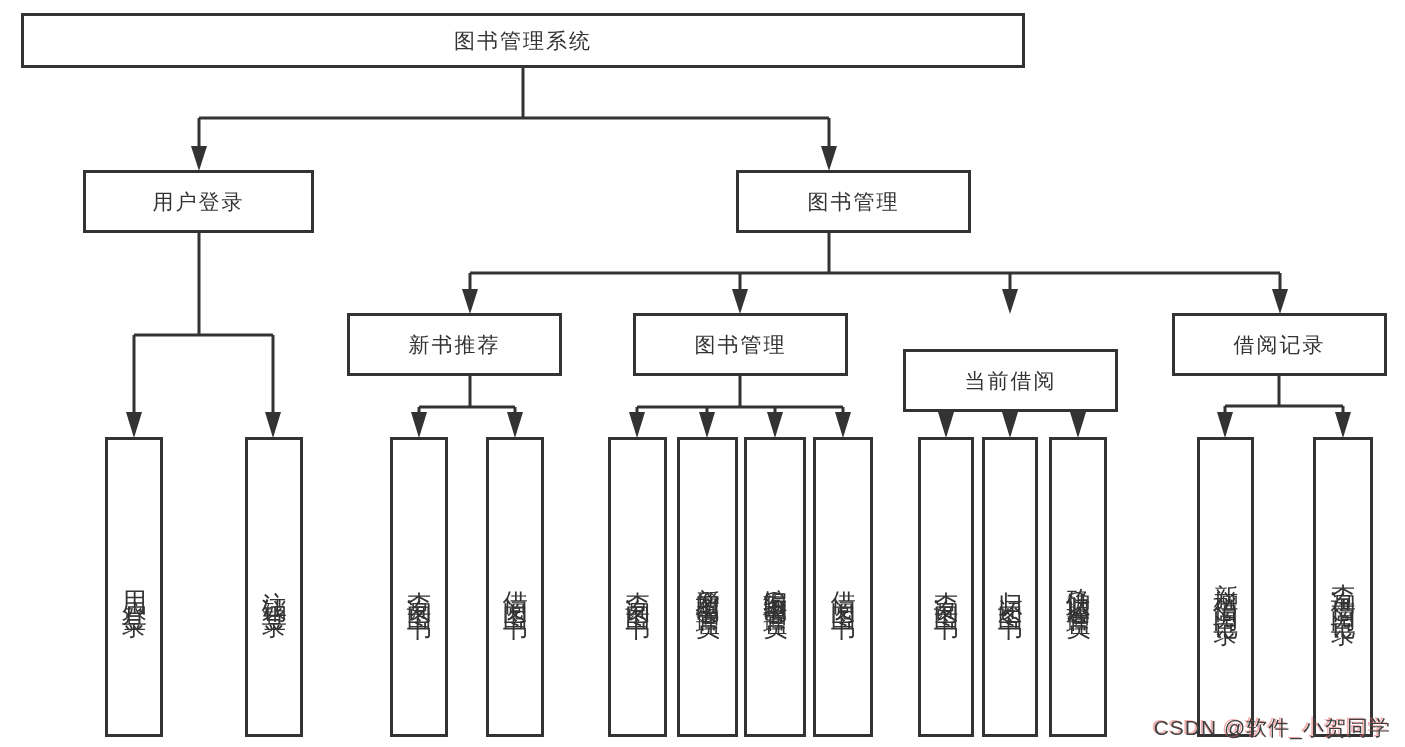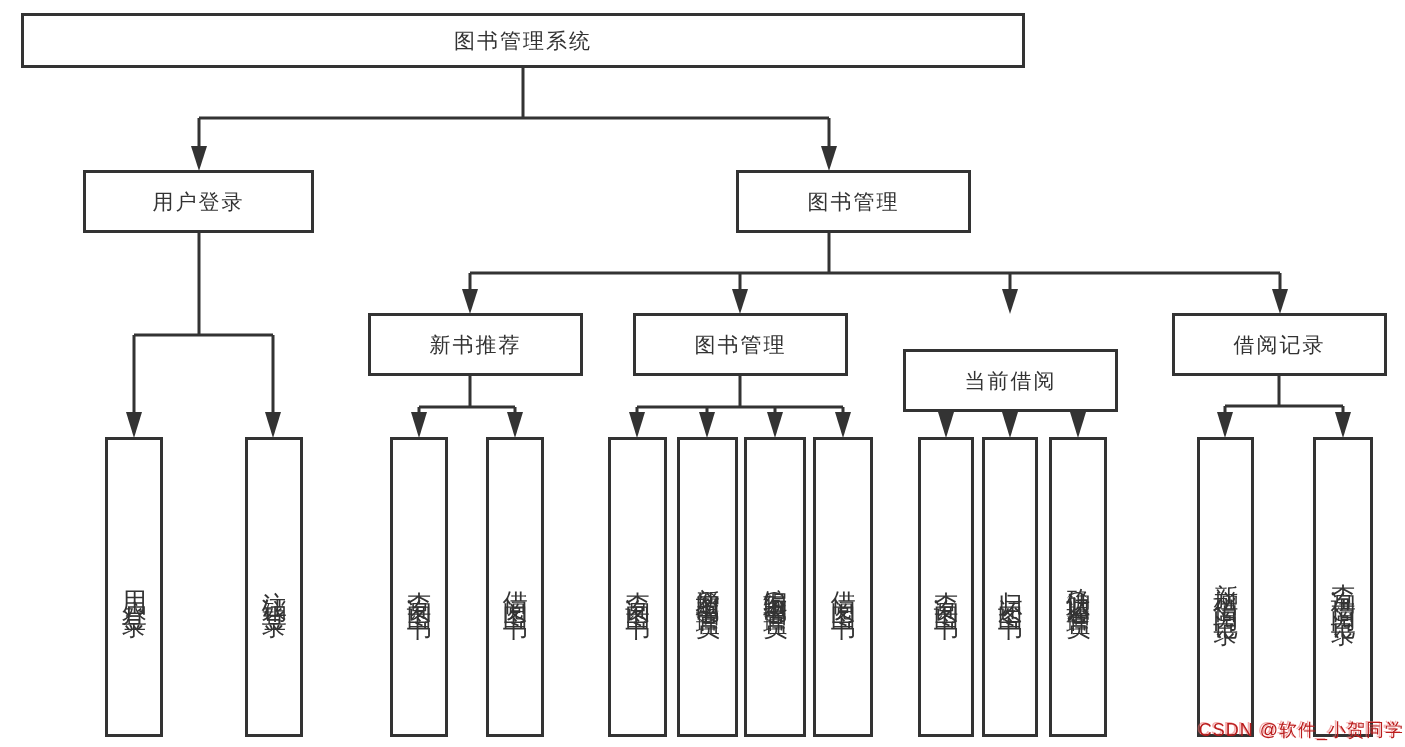--- a/index.html
+++ b/index.html
@@ -128,7 +128,7 @@
     <span class="hlabel">图书管理</span>
   </div>
 
-  <div class="box" style="left:368px; top:313px; width:215px; height:63px;">
+  <div class="box" style="left:347px; top:313px; width:215px; height:63px;">
     <span class="hlabel">新书推荐</span>
   </div>
   <div class="box" style="left:633px; top:313px; width:215px; height:63px;">

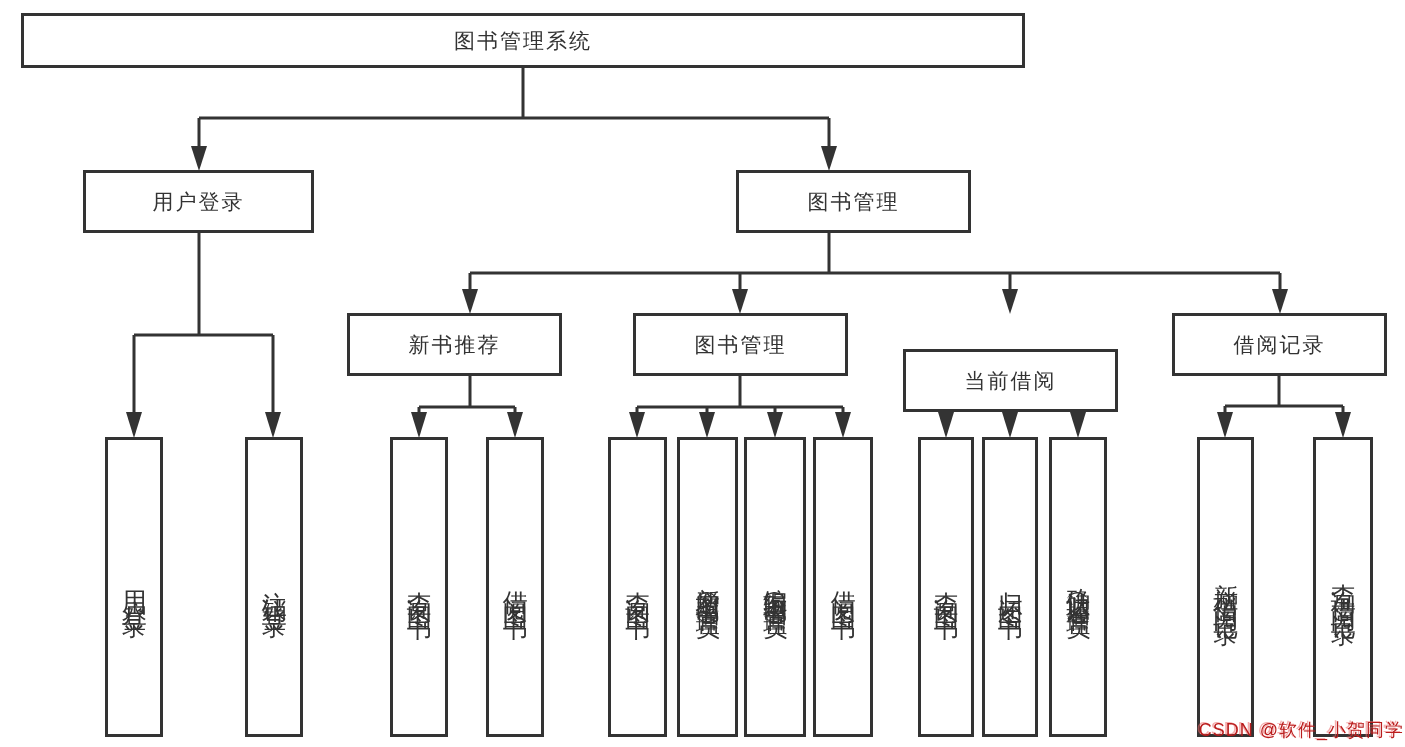--- a/index.html
+++ b/index.html
@@ -52,11 +52,11 @@
   }
   .watermark {
     position: absolute;
-    right: 1px;
+    right: 14px;
     bottom: 5px;
-    font-size: 18px;
+    font-size: 21px;
     letter-spacing: 1px;
-    color: #b91c1c;
+    color: #404040;
     text-shadow: -2px -1px 0 rgba(239, 106, 106, 0.55);
     white-space: nowrap;
     z-index: 5;

